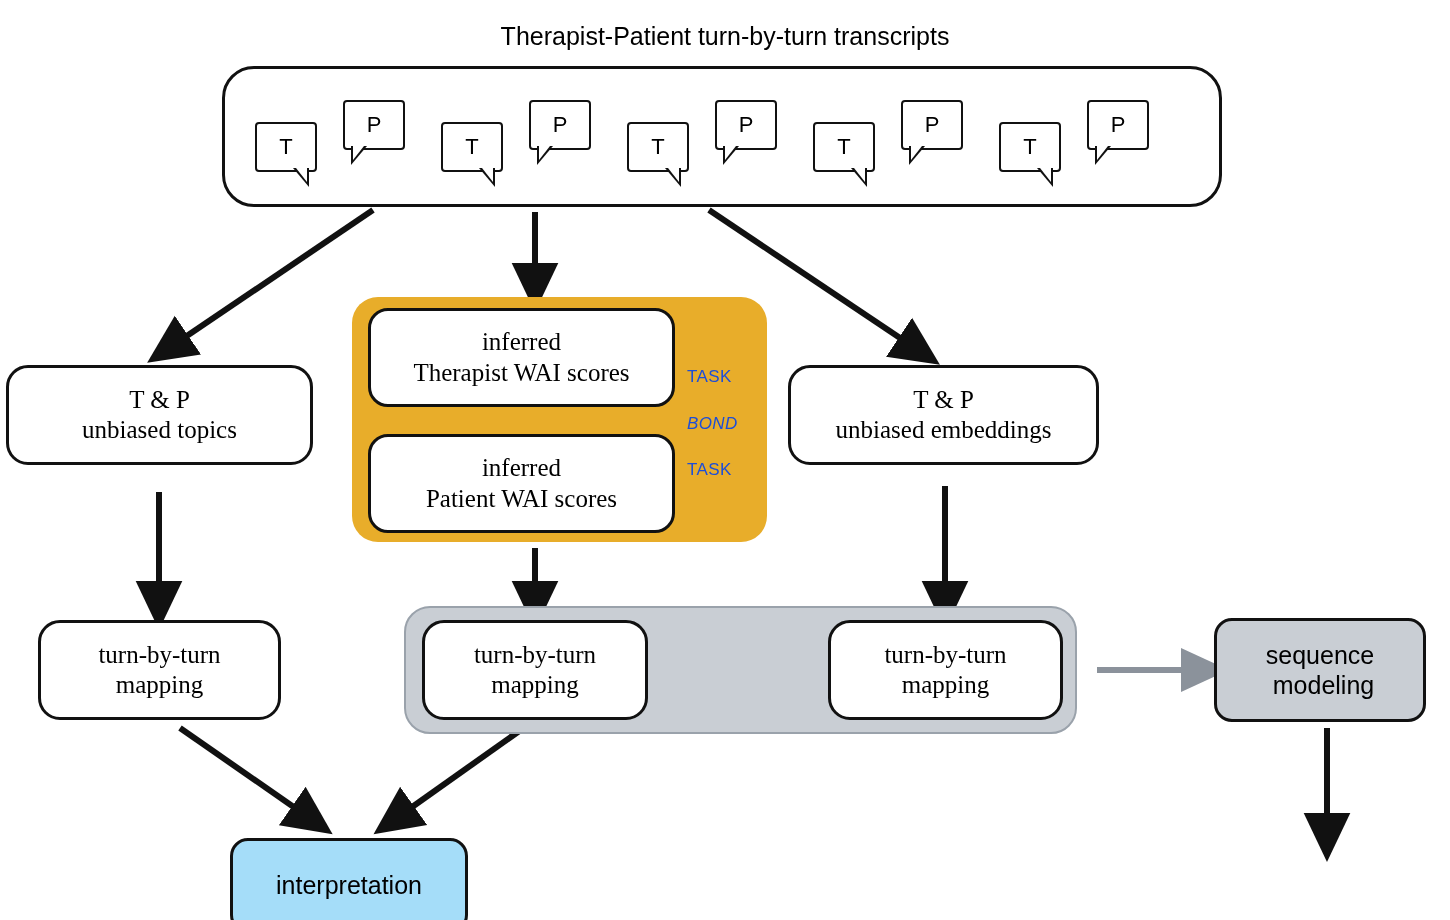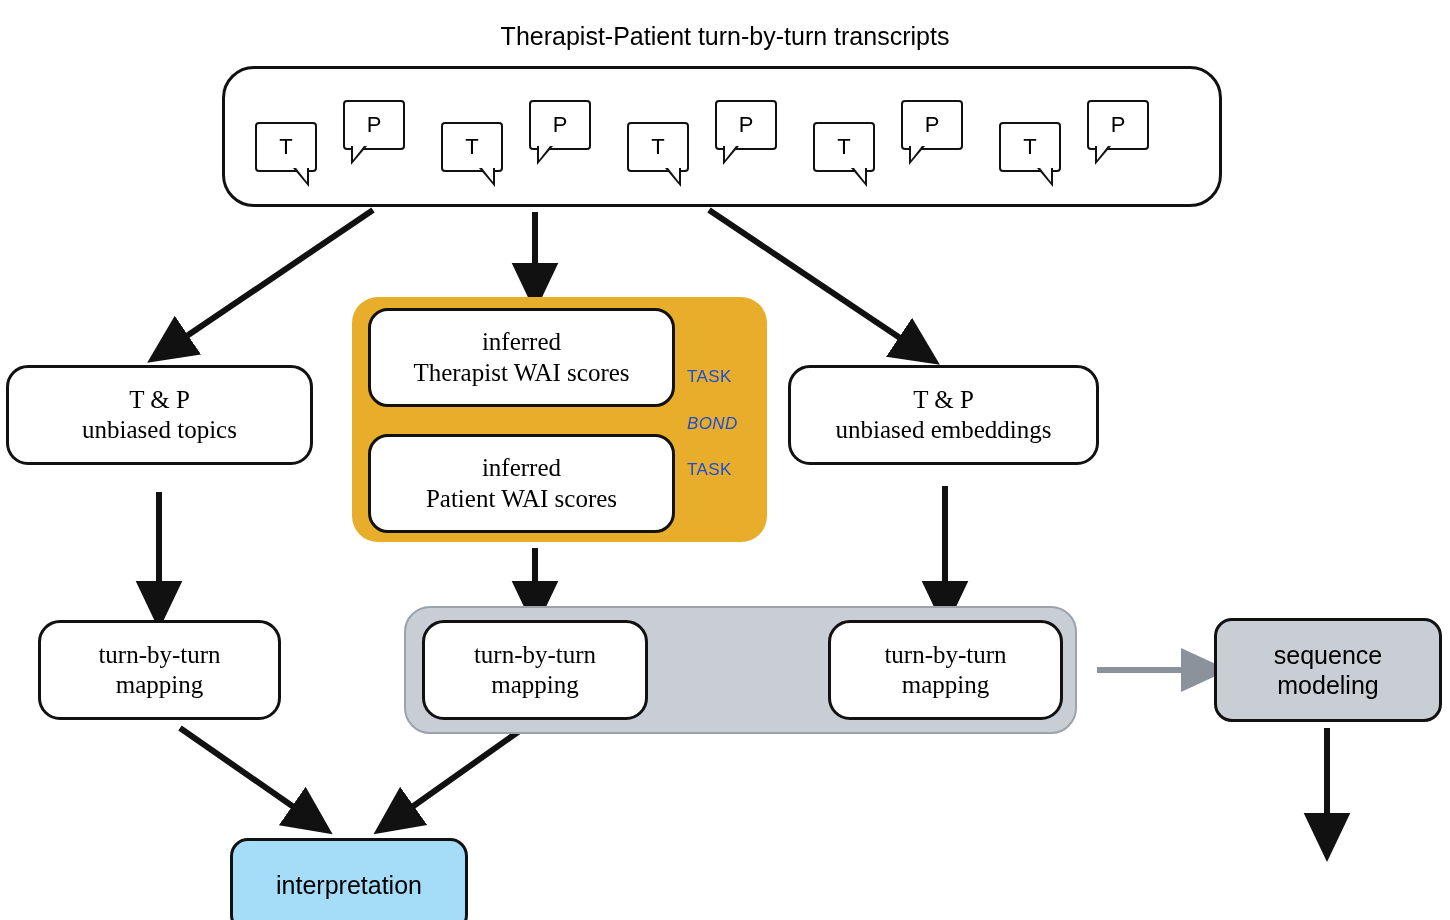--- a/index.html
+++ b/index.html
@@ -186,7 +186,7 @@
   #map-mid   { left: 422px; top: 600px; width: 226px; height: 100px; }
   #map-right { left: 828px; top: 600px; width: 235px; height: 100px; }
 
-  #sequence-box { left: 1214px; top: 598px; width: 228px; height: 104px; }
+  #sequence-box { left: 1214px; top: 598px; width: 212px; height: 104px; text-align: right; }
   #interpretation-box { left: 230px; top: 818px; width: 238px; height: 95px; }
   #diagnosis-box { left: 1211px; top: 818px; width: 230px; height: 95px; }
 </style>

